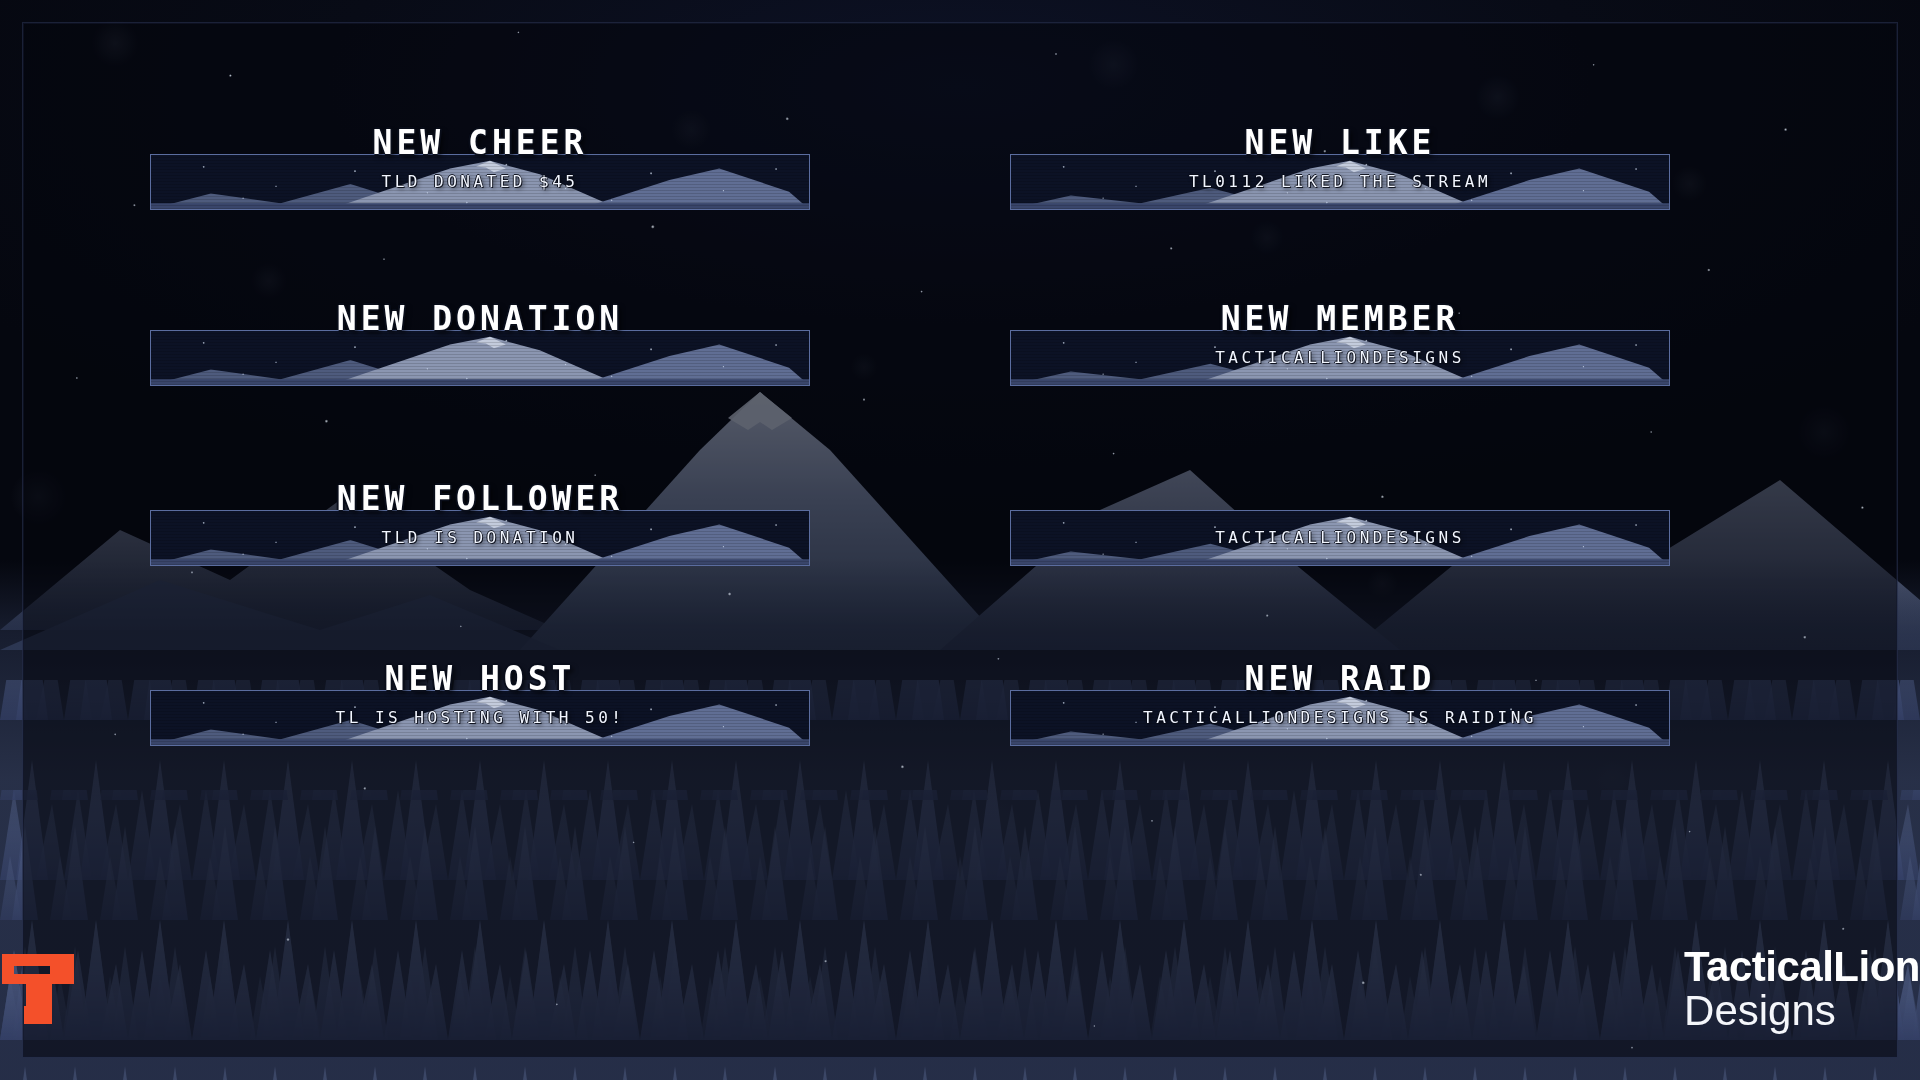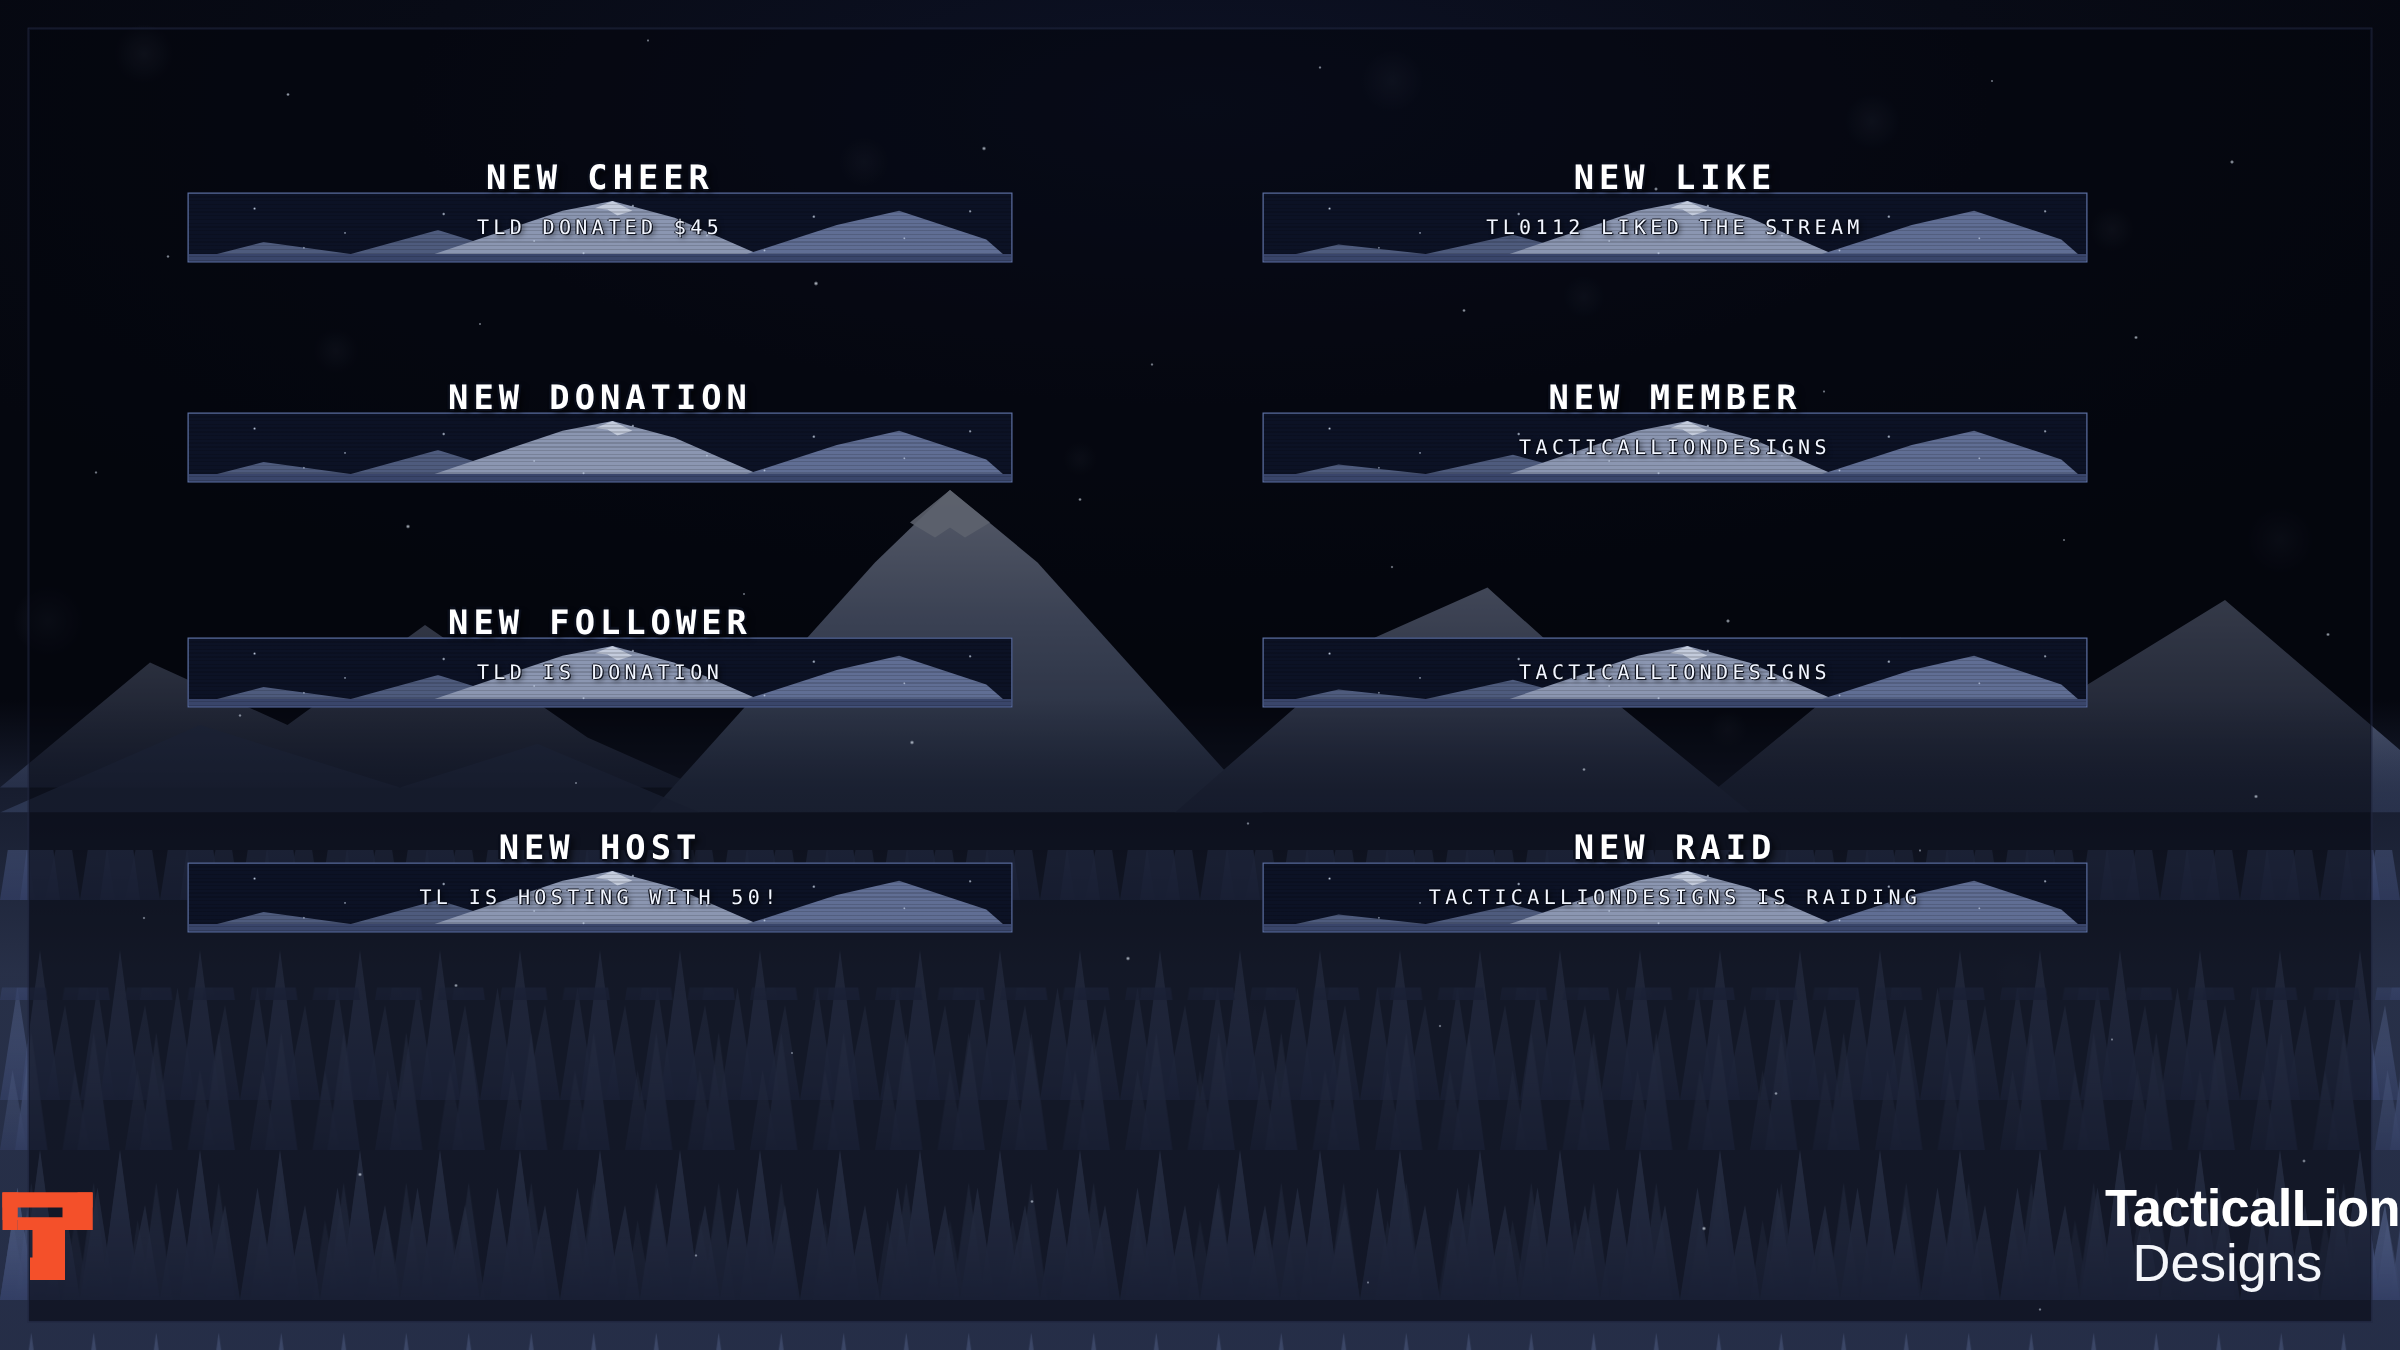--- a/index.html
+++ b/index.html
@@ -179,7 +179,7 @@
     top:-26px;
     text-align:center;
     font-family:"DejaVu Sans Mono", monospace;
-    font-size:27px;
+    font-size:33px;
     font-weight:bold;
     letter-spacing:4px;
     color:#ffffff;

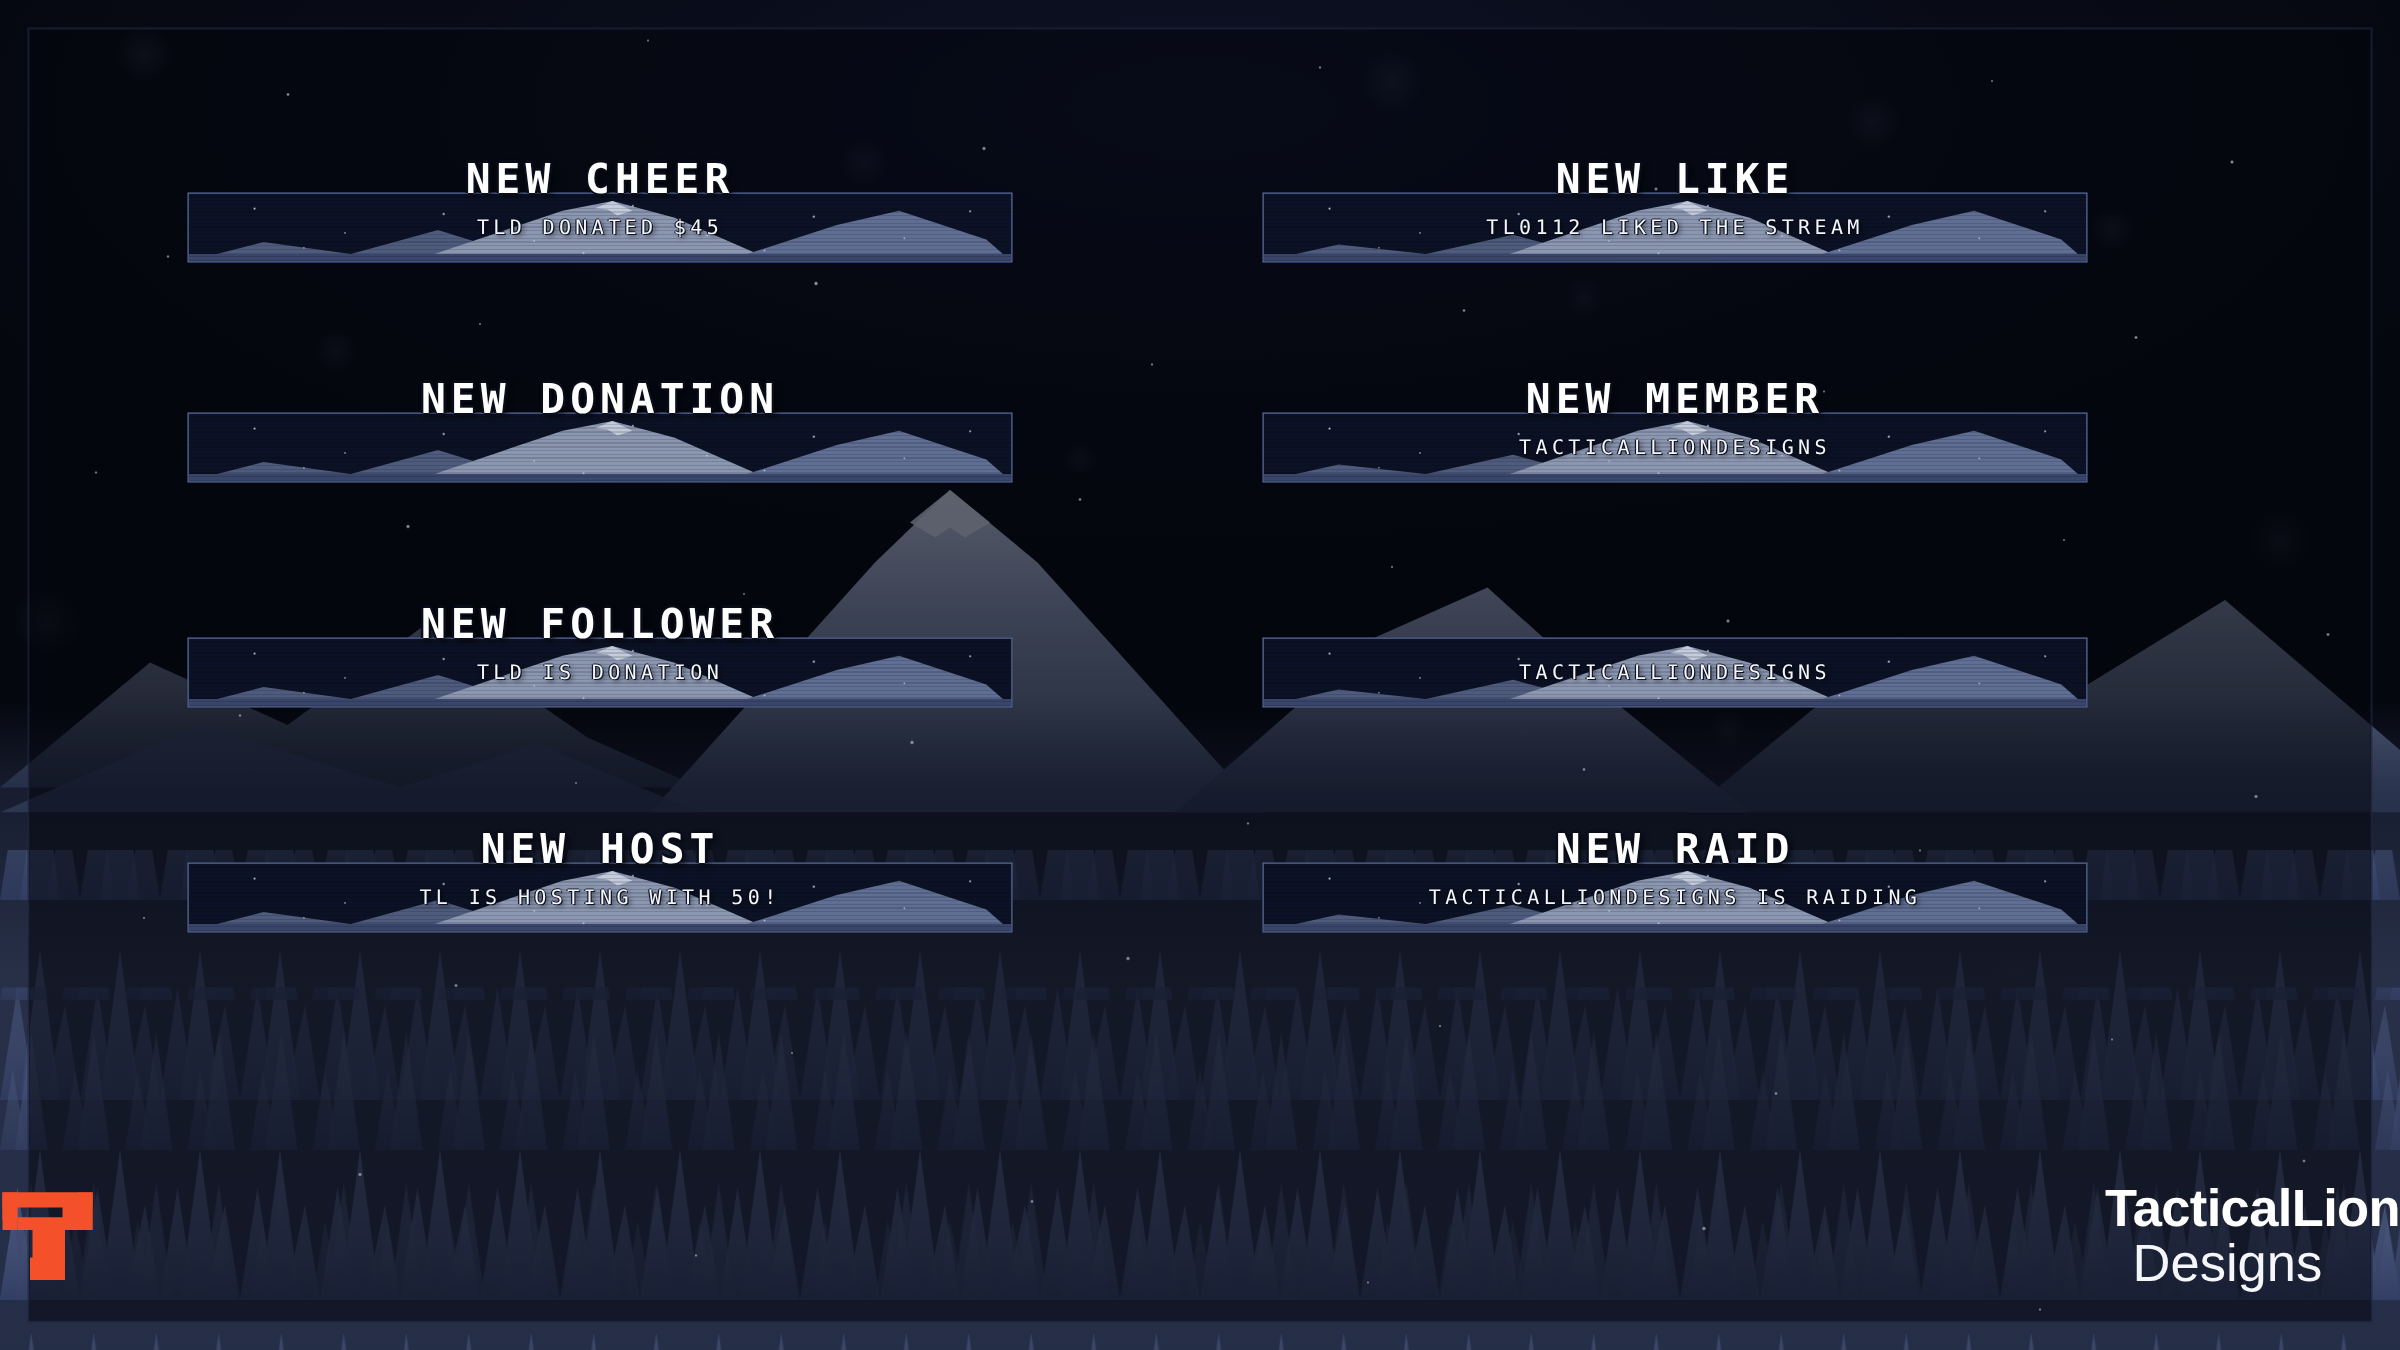--- a/index.html
+++ b/index.html
@@ -233,7 +233,7 @@
   .logo-line2 {
     font-family:"Liberation Sans", sans-serif;
     font-size:42px; font-weight:normal; color:#f4f6fa;
-    letter-spacing:0px; margin-top:2px;margin-left:22px;
+    letter-spacing:0px; margin-top:2px;
   }
 </style>
 </head>

